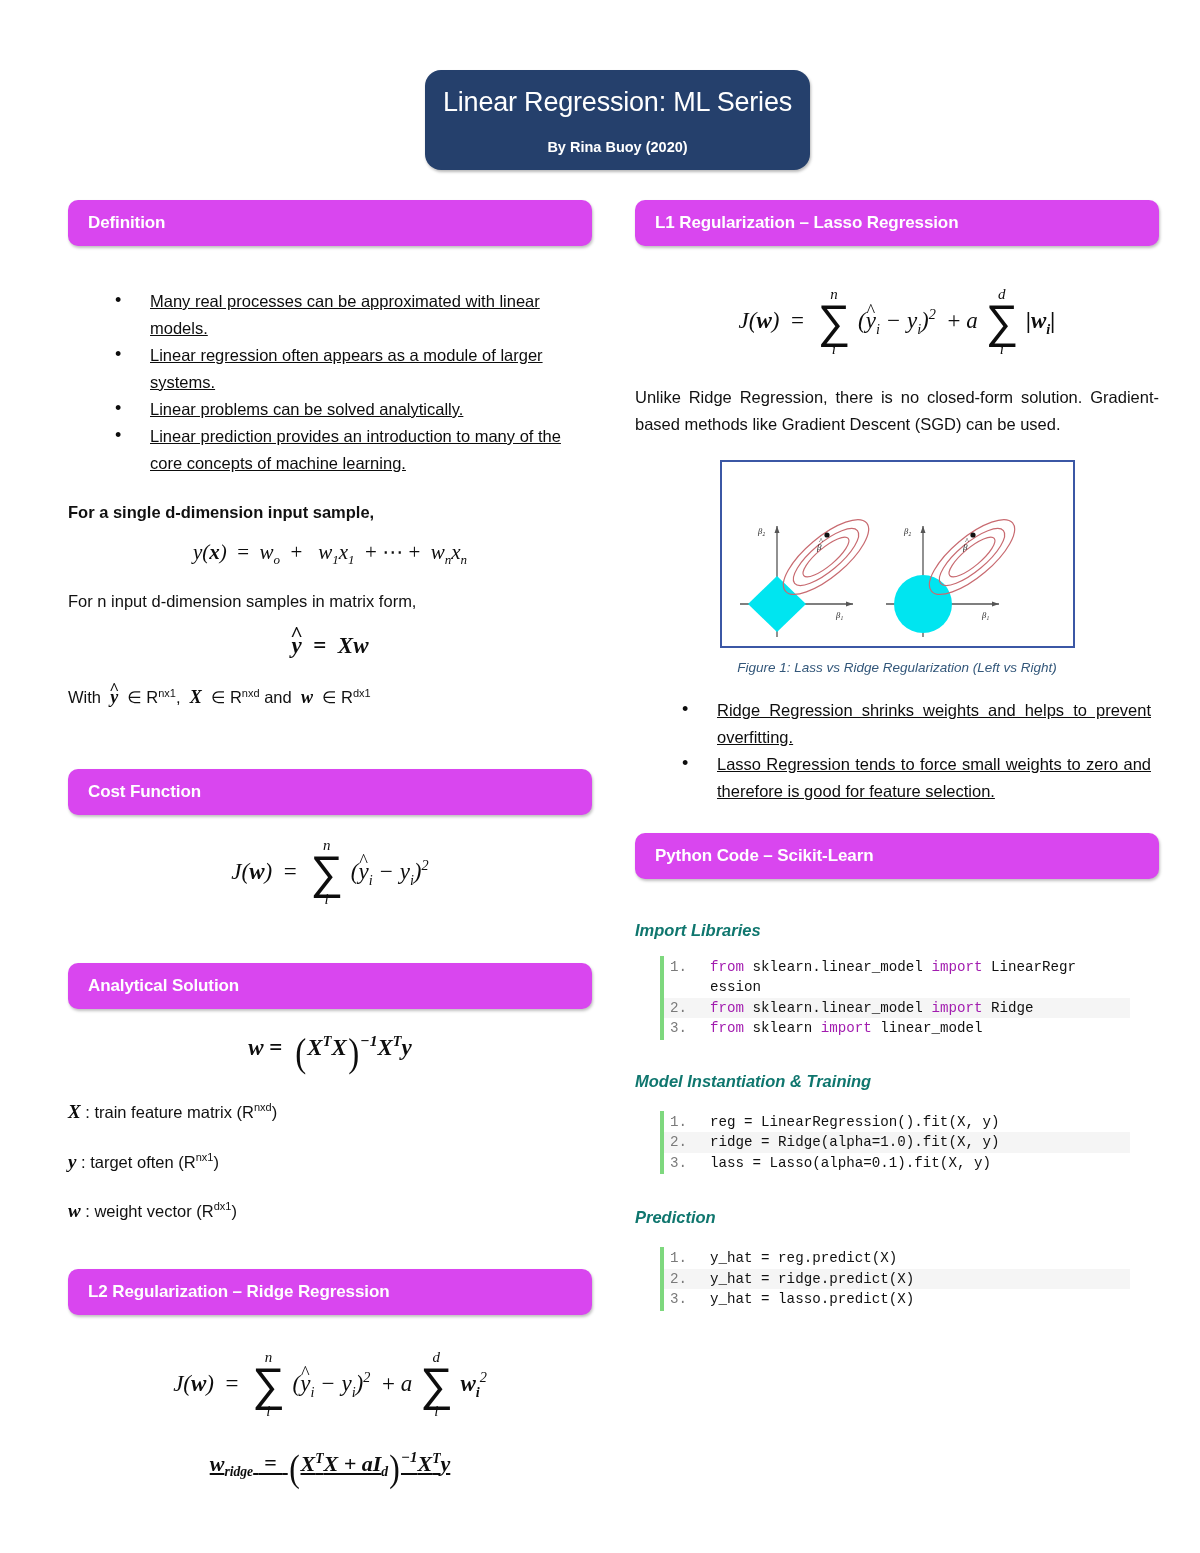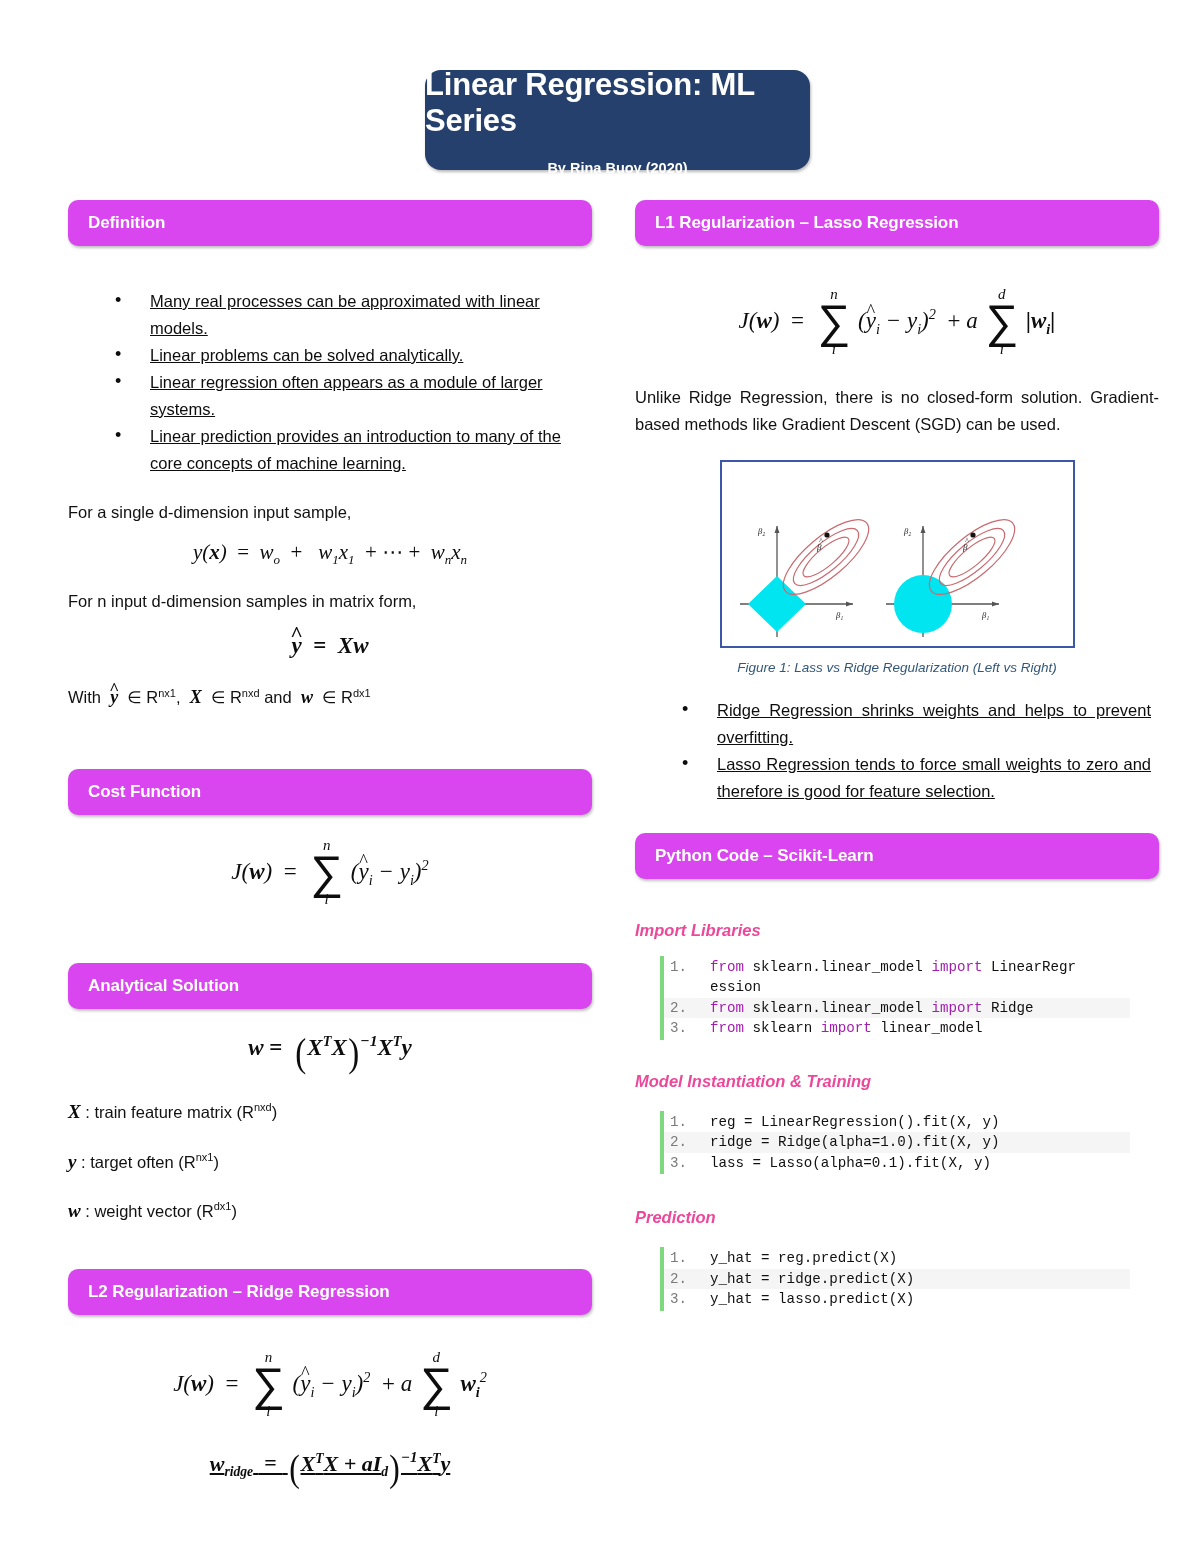--- a/index.html
+++ b/index.html
@@ -34,8 +34,8 @@
   }
   .title-main {
     color: #ffffff;
-    font-size: 31px;
-    font-weight: bold;
+    font-size: 27px;
+    font-weight: normal;
     letter-spacing: -0.2px;
     margin-top: 2px;
   }

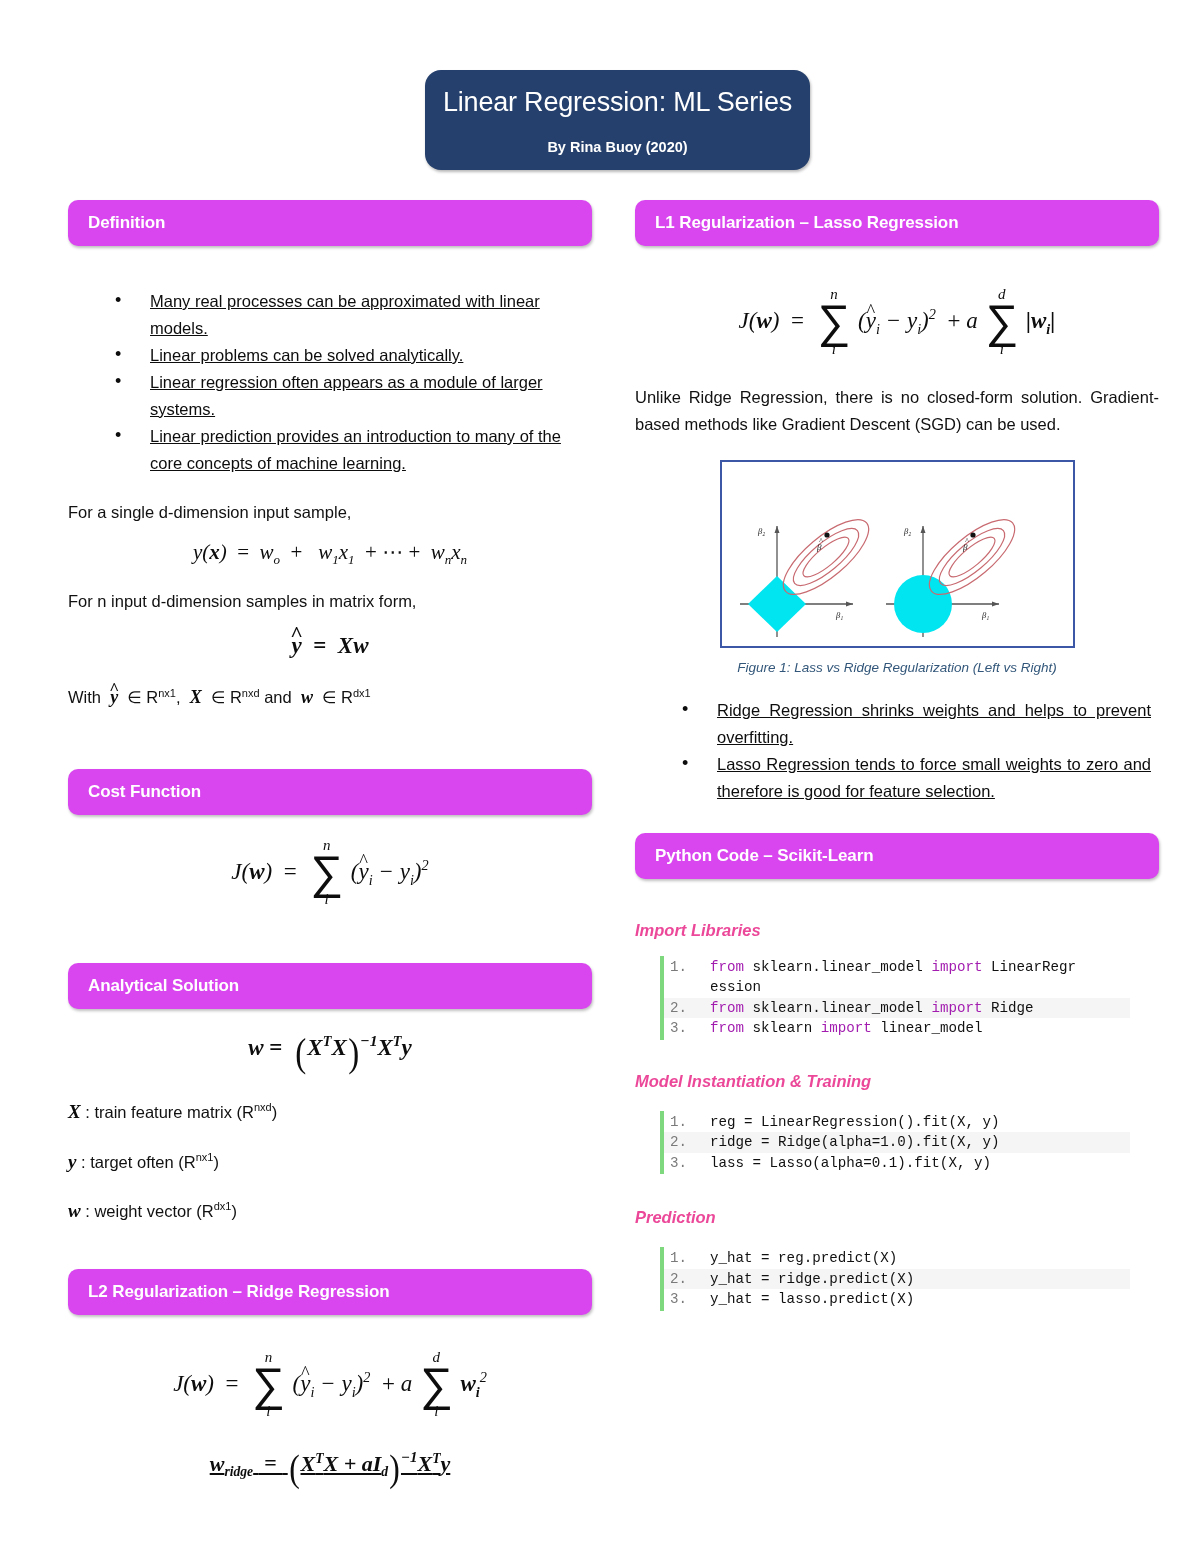--- a/index.html
+++ b/index.html
@@ -234,8 +234,8 @@
 
   <ul class="bullets" style="margin-top:42px;">
     <li>Many real processes can be approximated with linear models.</li>
+    <li>Linear regression often appears as a module of larger systems.</li>
     <li>Linear problems can be solved analytically.</li>
-    <li>Linear regression often appears as a module of larger systems.</li>
     <li>Linear prediction provides an introduction to many of the core concepts of machine learning.</li>
   </ul>
 

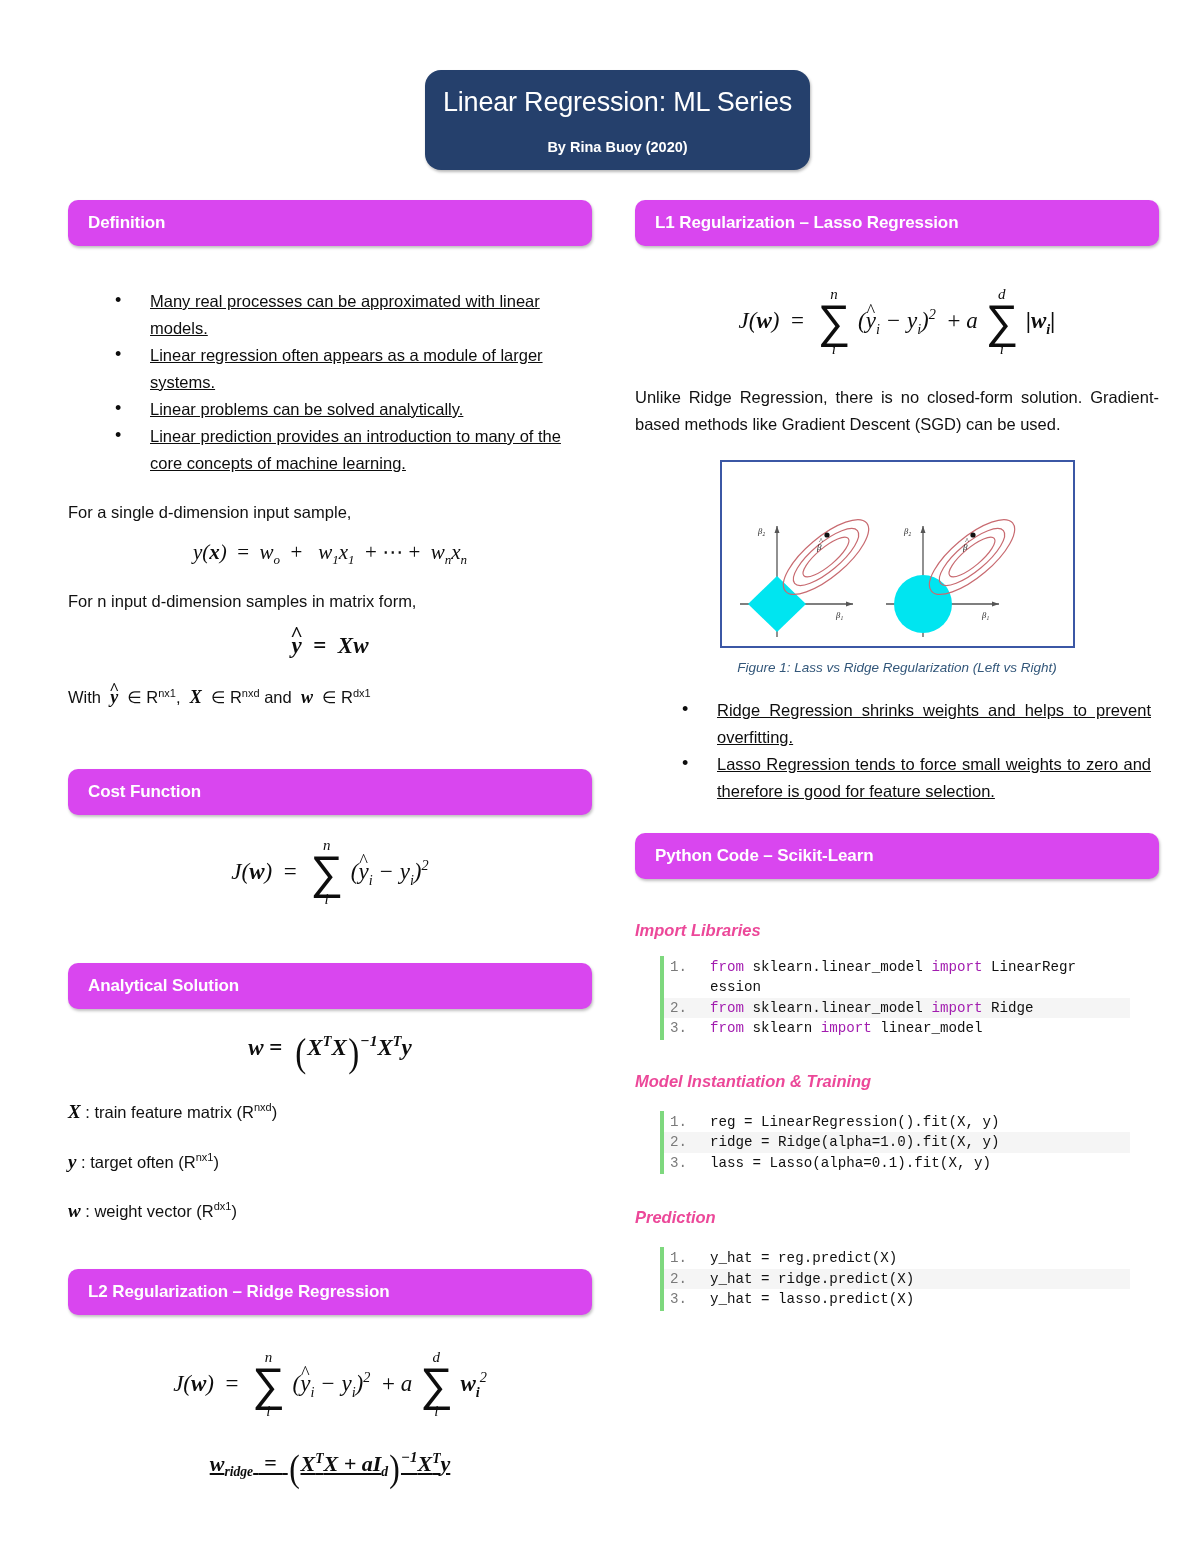--- a/index.html
+++ b/index.html
@@ -239,7 +239,7 @@
     <li>Linear prediction provides an introduction to many of the core concepts of machine learning.</li>
   </ul>
 
-  <div class="body-text" style="margin-top:22px;">For a single d-dimension input sample,</div>
+  <div class="body-text" style="margin-top:22px;font-weight:bold;">For a single d-dimension input sample,</div>
 
   <div class="math-block" style="margin-top:14px;font-size:21px;">
     <span>y(</span><span class="mbold">x</span><span>)</span>

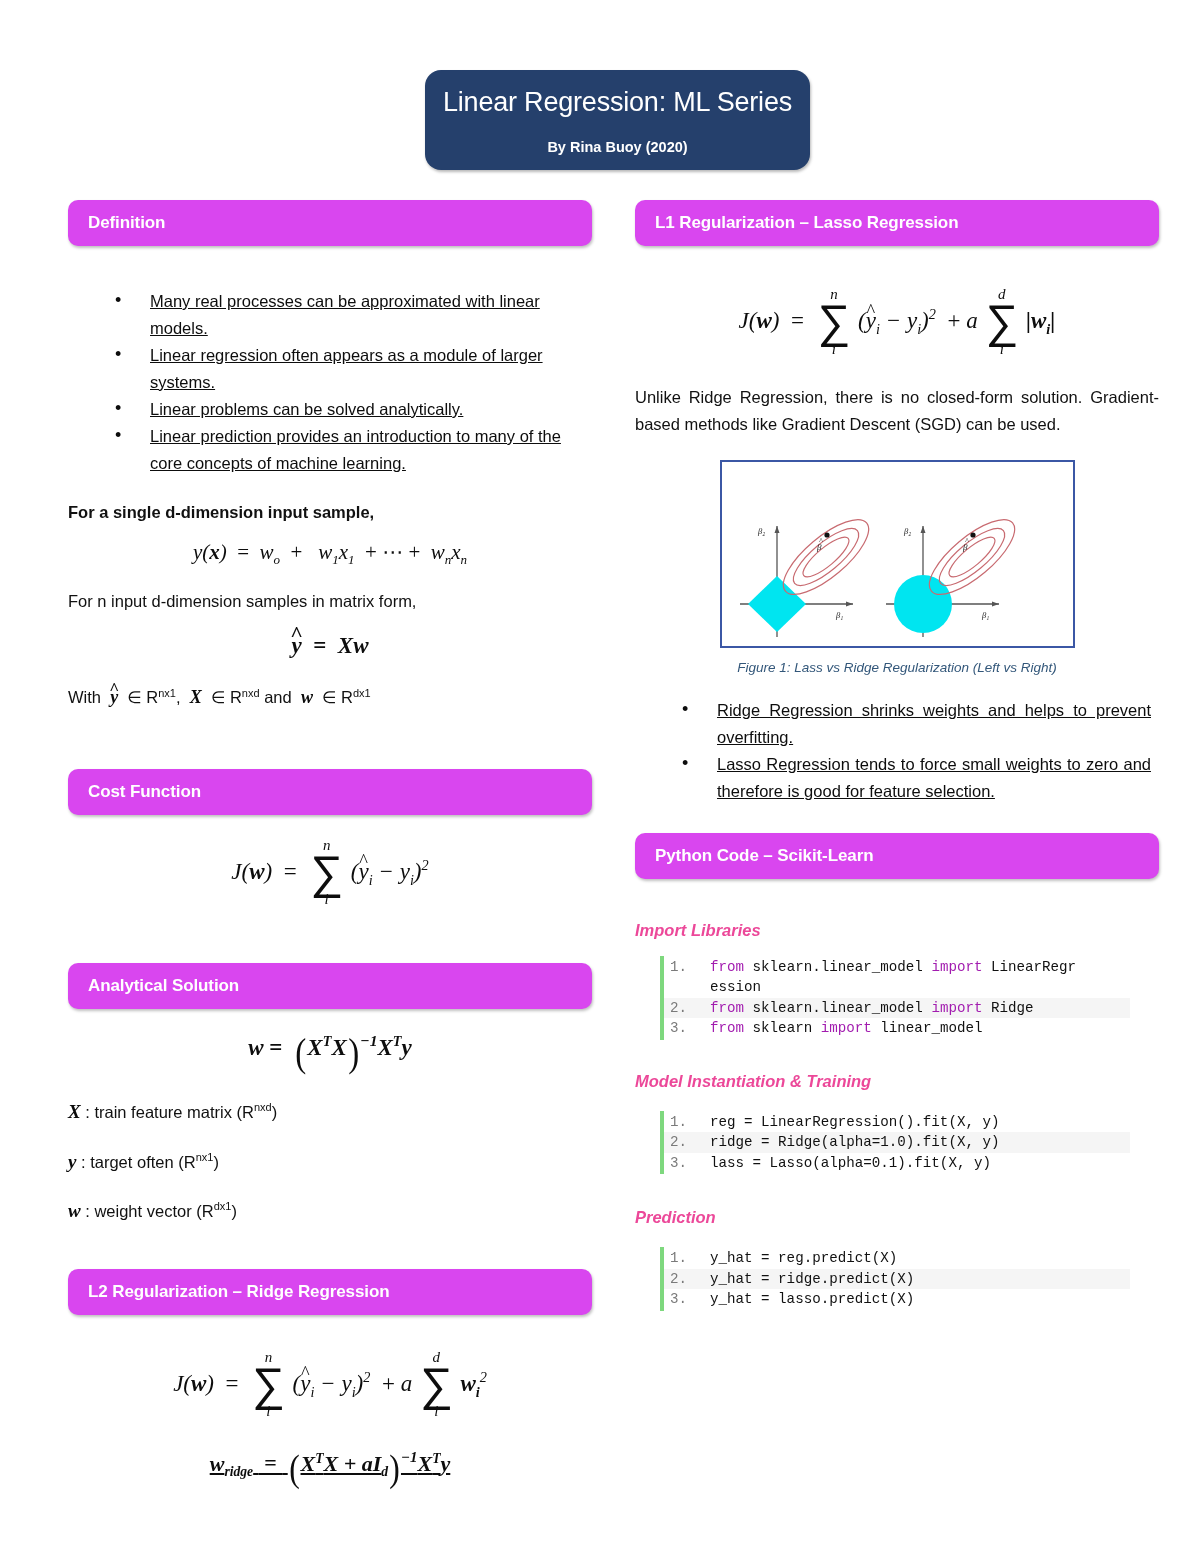--- a/index.html
+++ b/index.html
@@ -190,7 +190,7 @@
     font-size: 16.5px;
     font-weight: bold;
     font-style: italic;
-    color: #ec4899;
+    color: #0f766e;
   }
   .code-block {
     margin-left: 25px;

